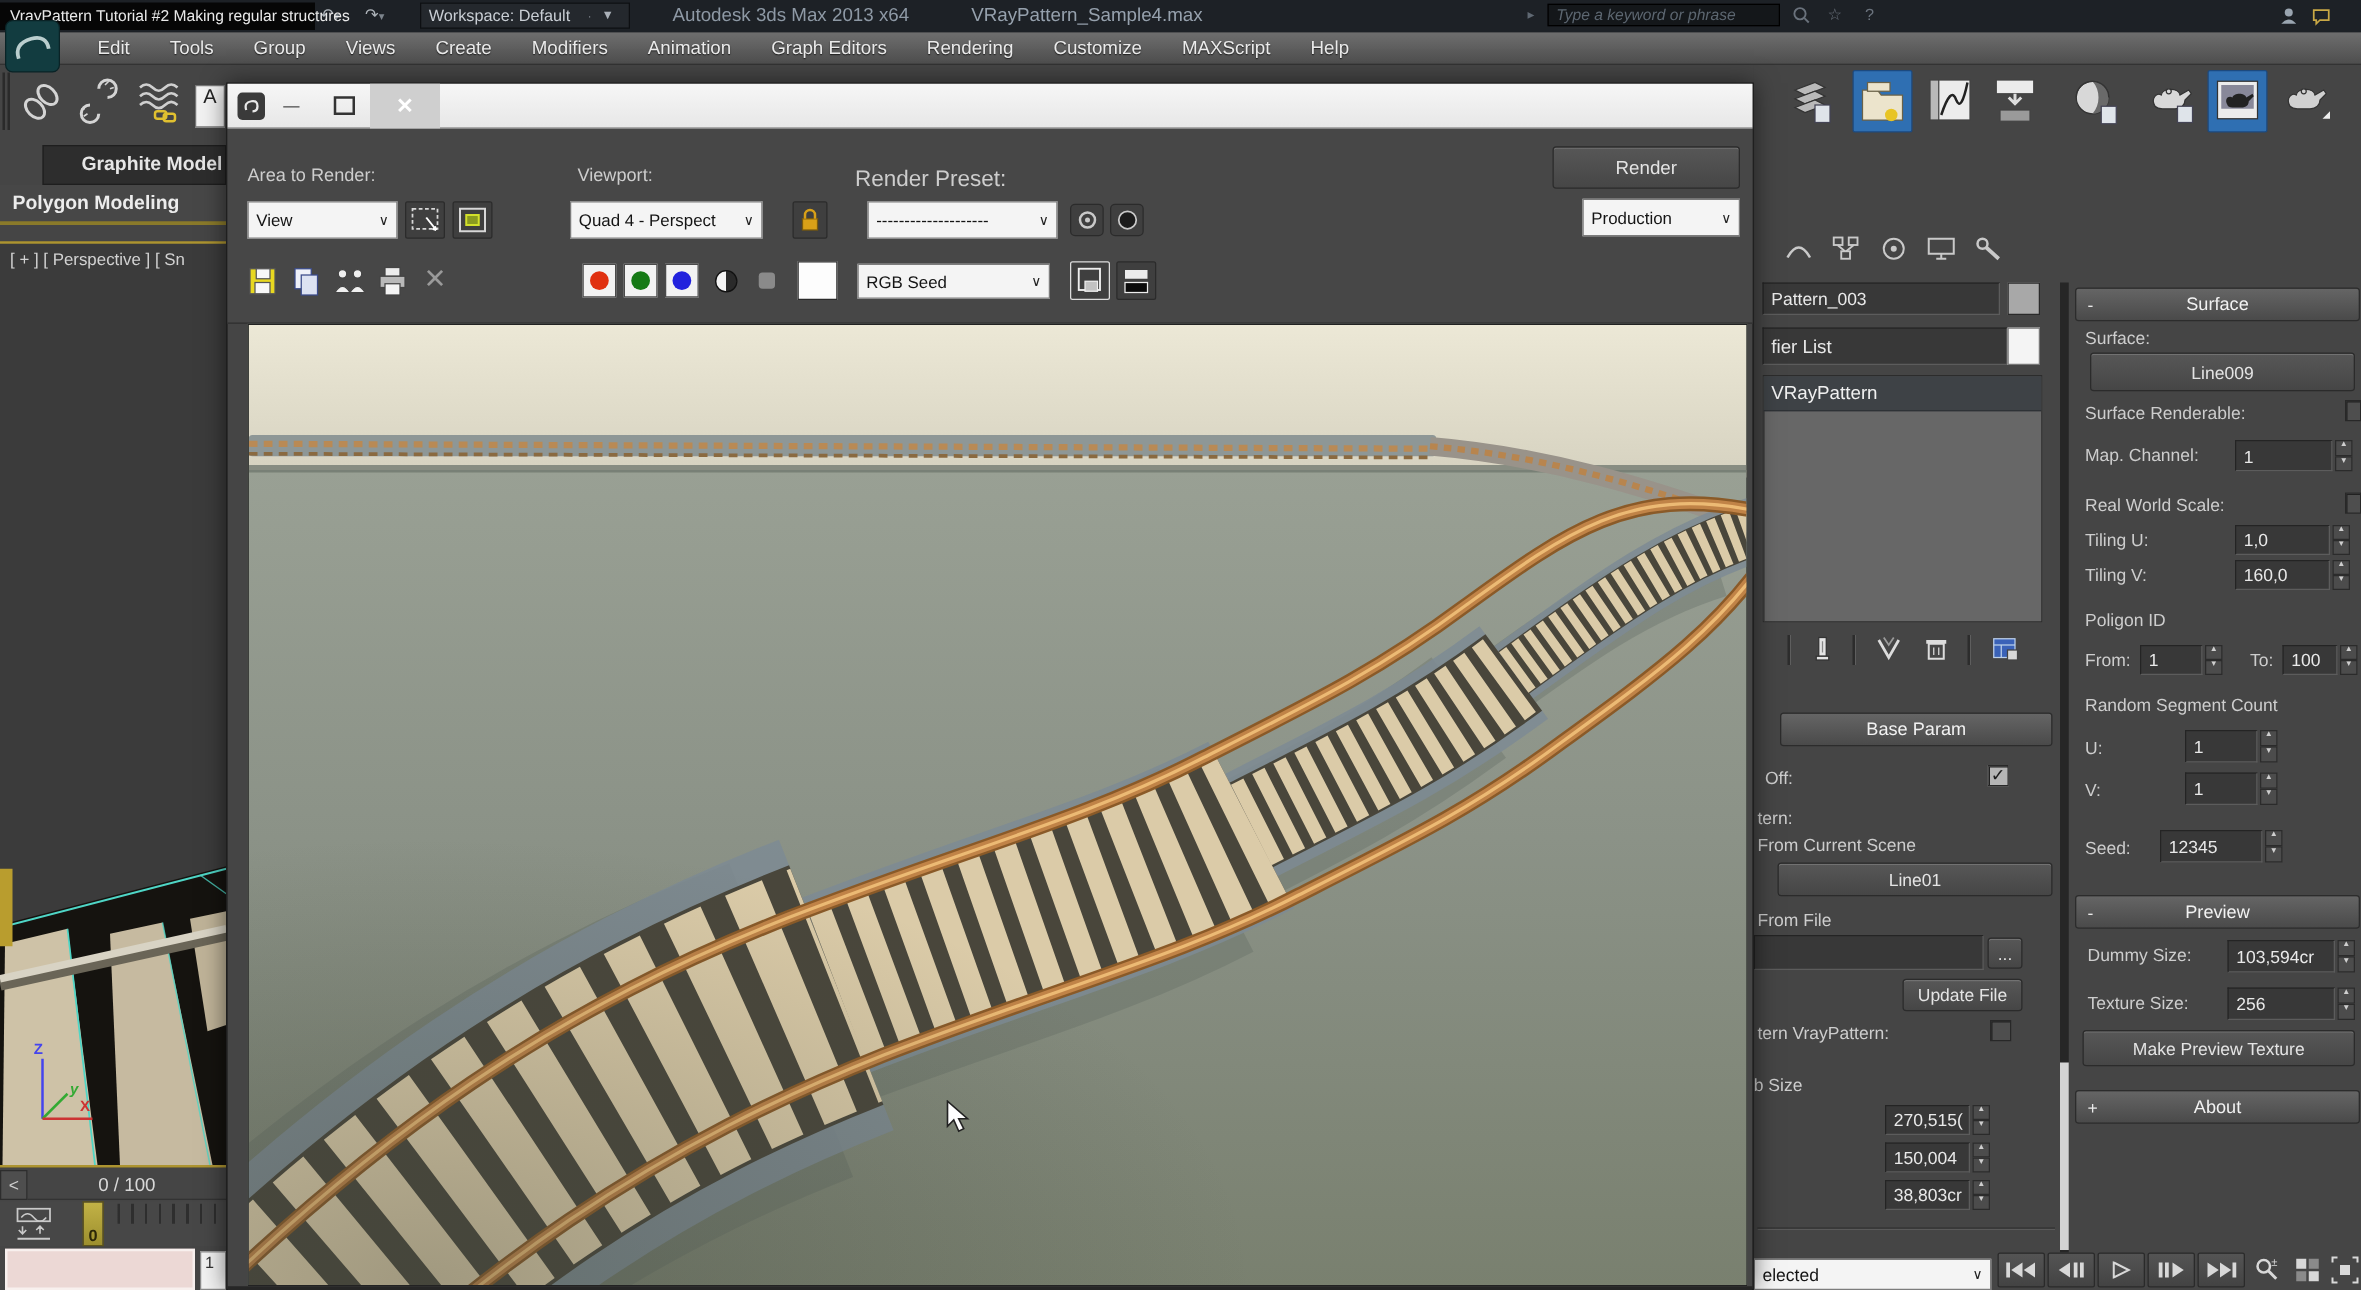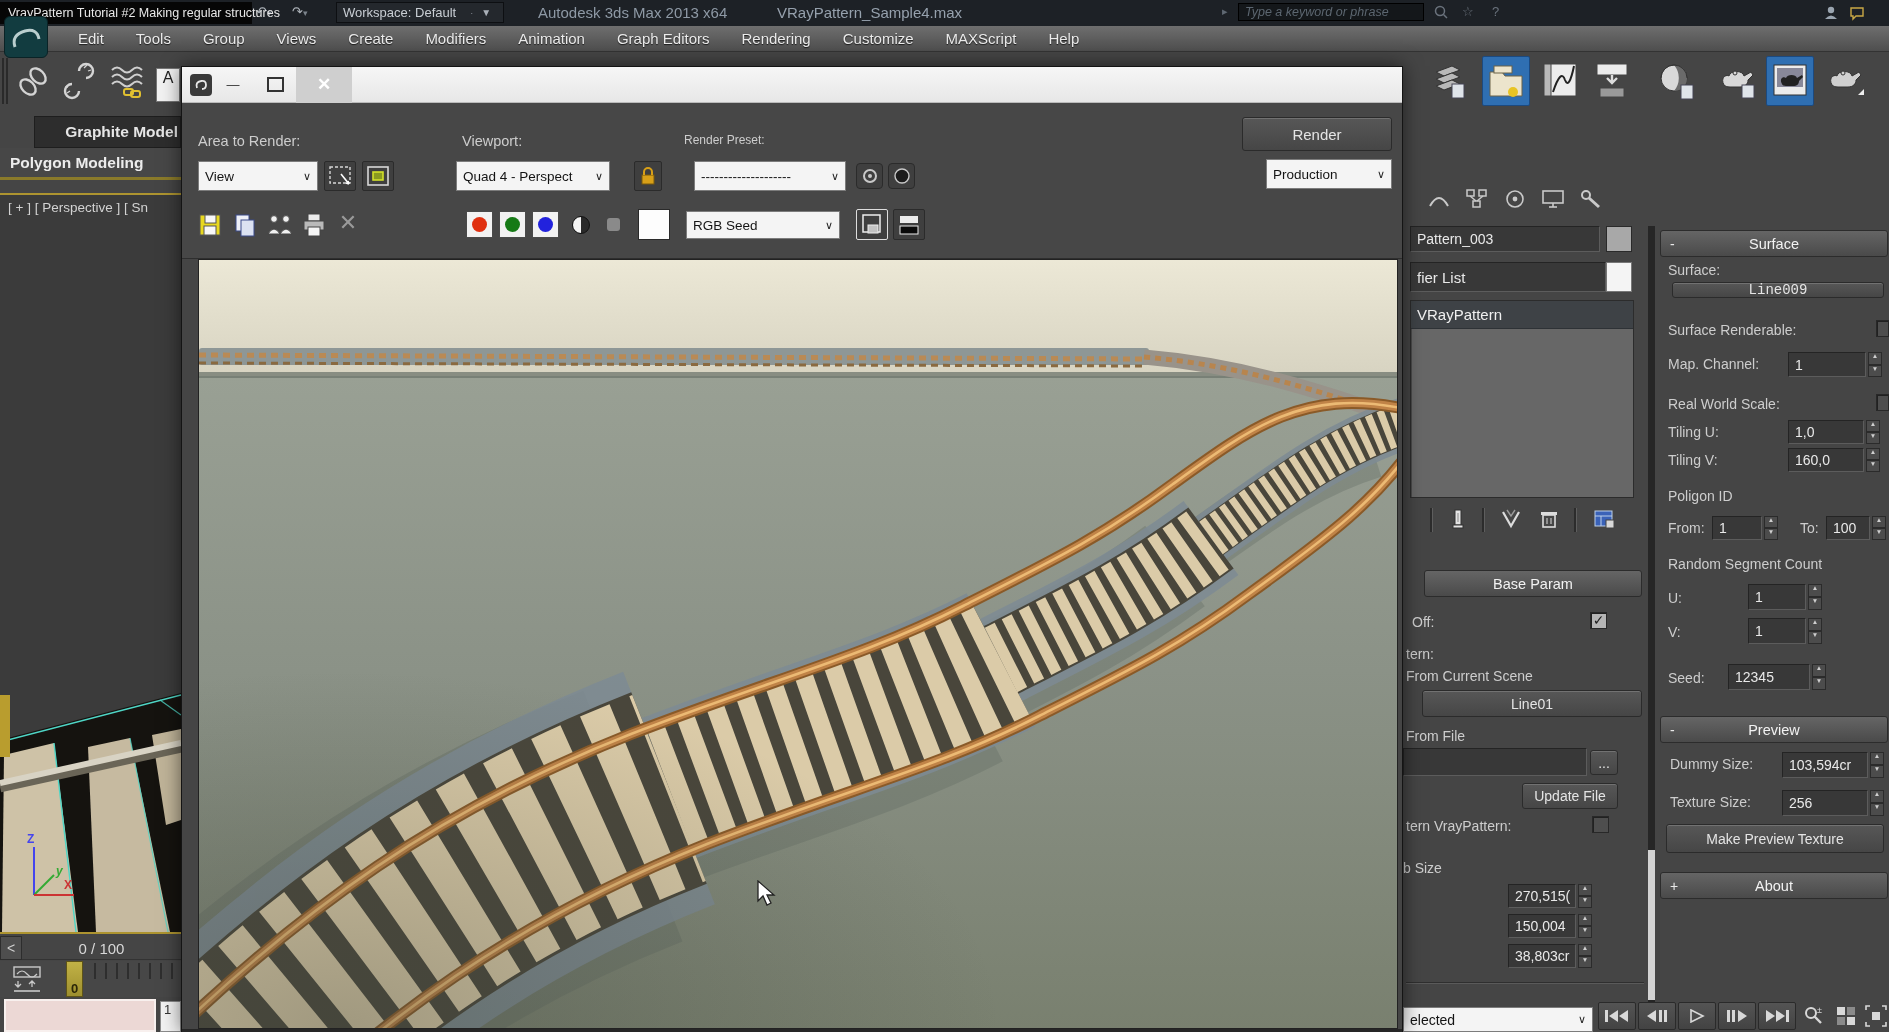--- a/index.html
+++ b/index.html
@@ -613,7 +613,7 @@
         </svg>
     </div>
 
-    <div class="lbl" style="left:502px;top:66px;font-size:12px;">Render Preset:</div>
+    <div class="lbl" style="left:502px;top:66px;font-size:18px;">Render Preset:</div>
     <div class="wdd" style="left:512px;top:94px;width:152px;height:30px;">
       <span>--------------------</span>
       <span class="car">∨</span>

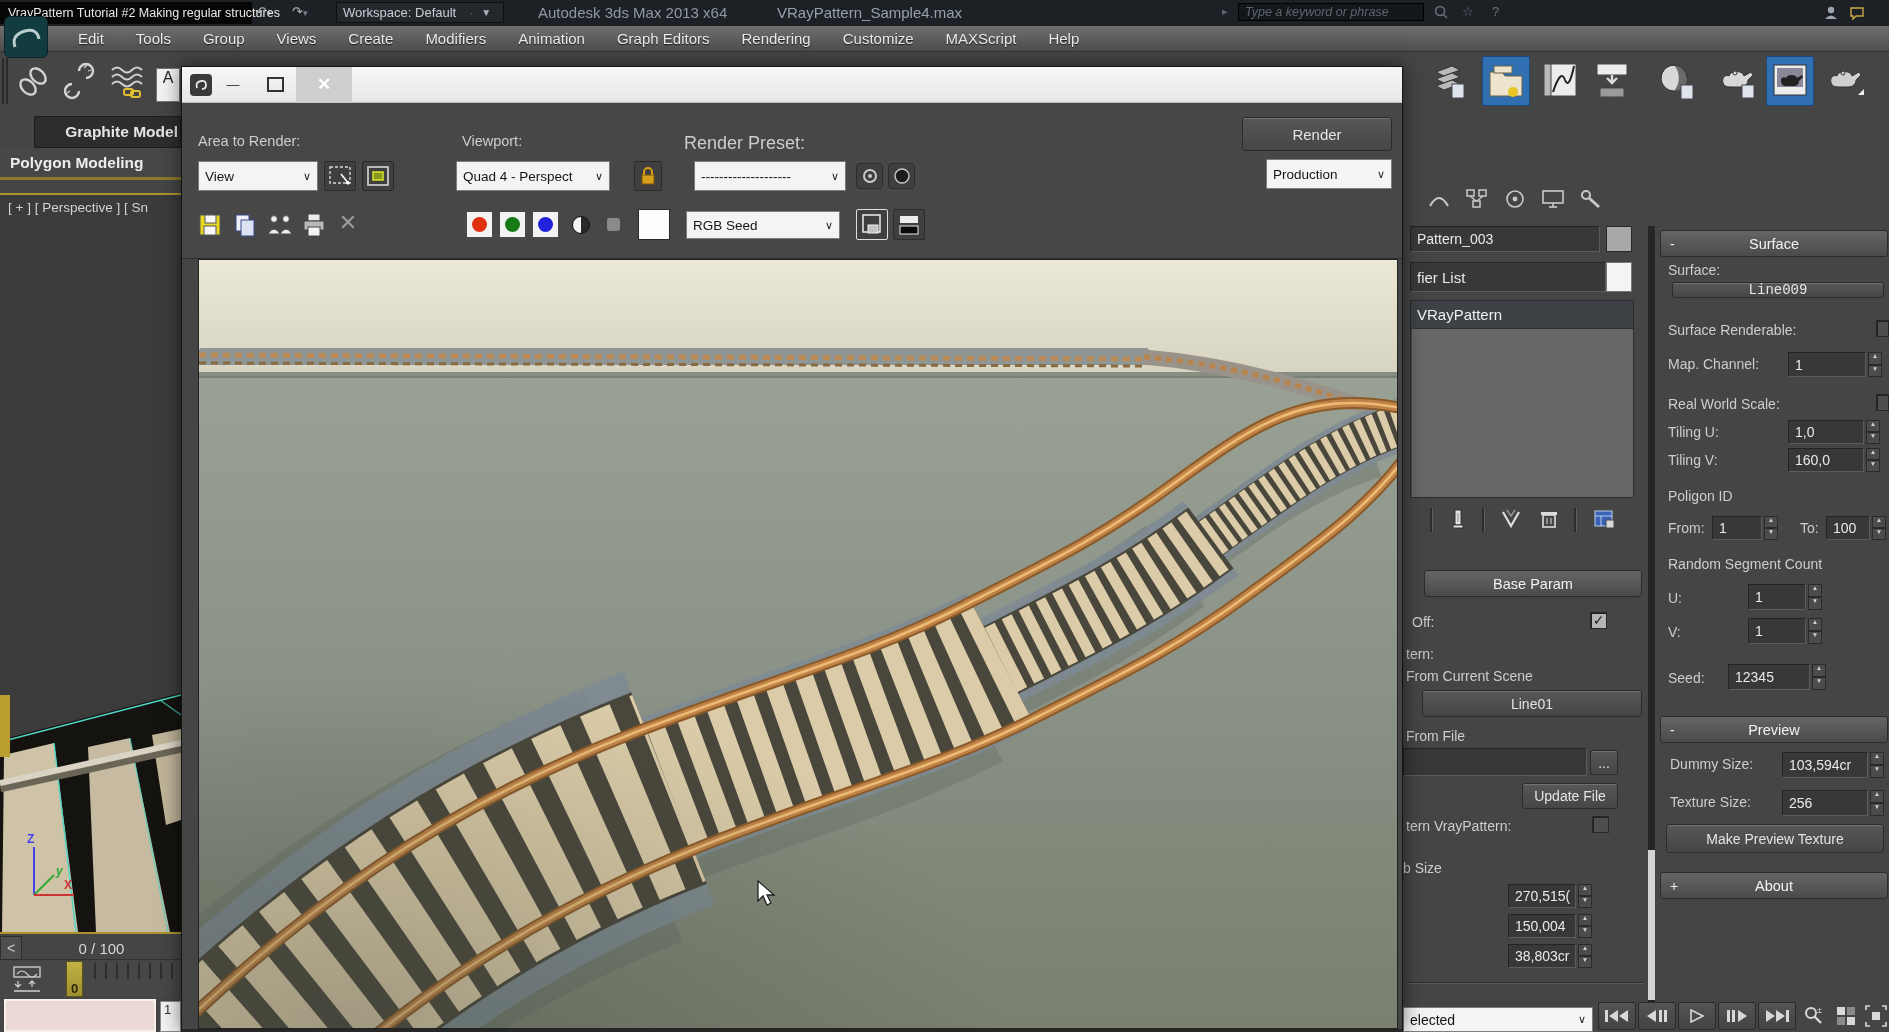--- a/index.html
+++ b/index.html
@@ -400,7 +400,7 @@
     <span>Surface</span>
   </div>
   <div class="lbl" style="left:1668px;top:262px;text-align:right;">Surface:</div>
-  <div class="btn3" style="left:1672px;top:282px;width:212px;height:16px;font-family:Liberation Mono, monospace;">
+  <div class="btn3" style="left:1672px;top:282px;width:212px;height:31px;">
     <span>Line009</span>
   </div>
   <div class="lbl" style="left:1668px;top:322px;">Surface Renderable:</div>

